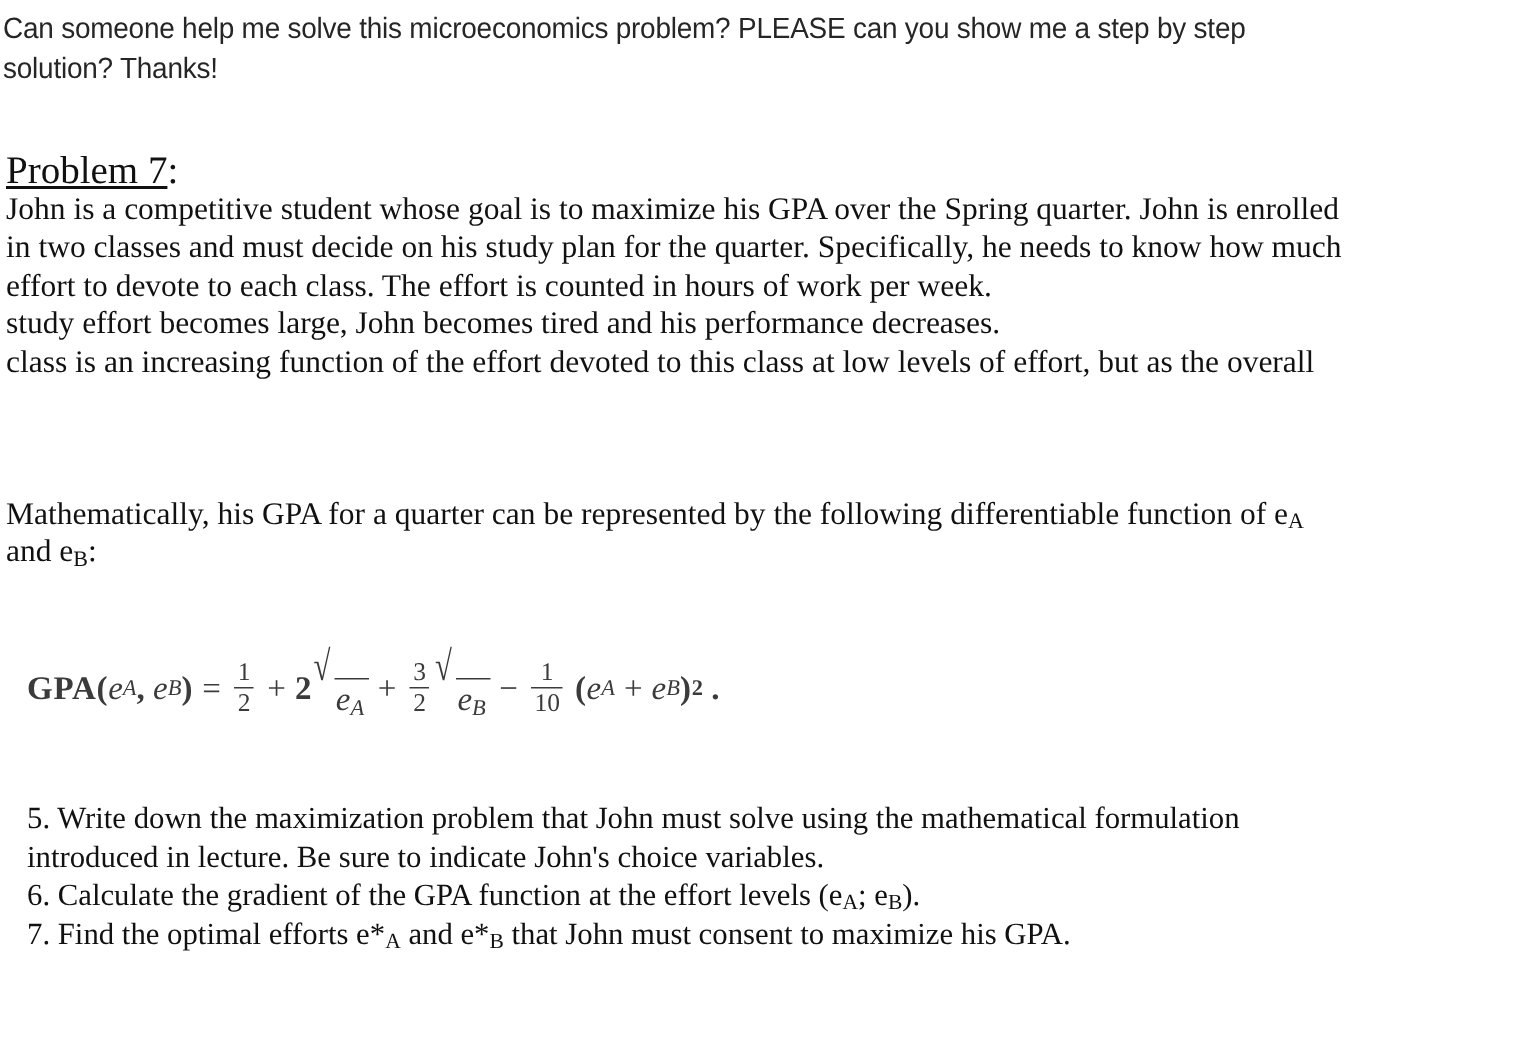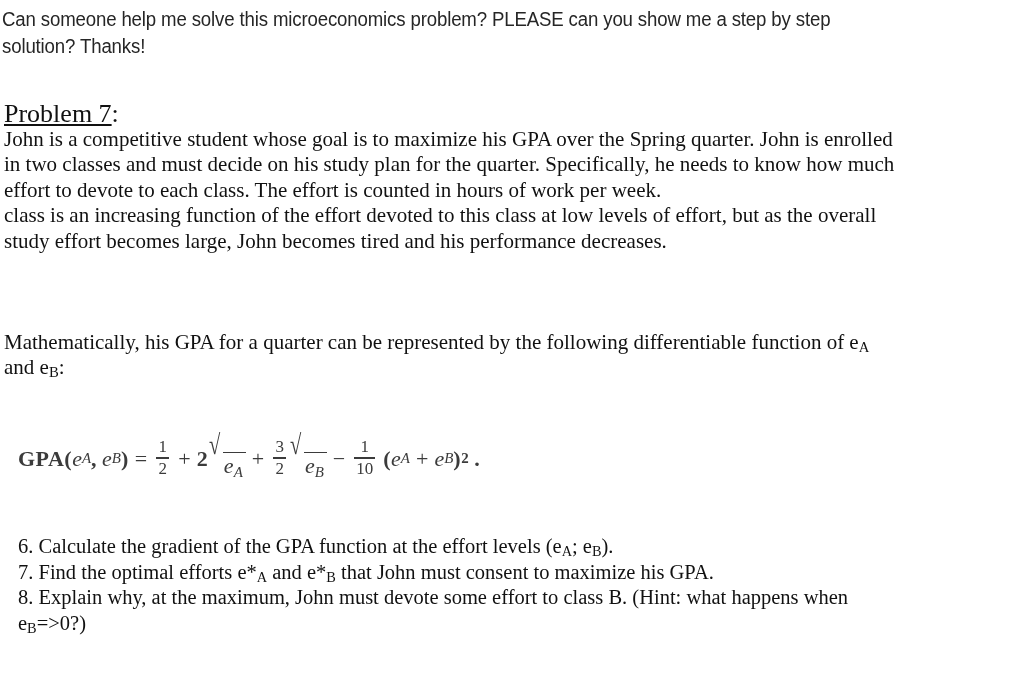--- a/index.html
+++ b/index.html
@@ -171,8 +171,8 @@
   <p class="para">in two classes and must decide on his study plan for the quarter. Specifically, he needs to know how much</p>
   <p class="para">effort to devote to each class. The effort is counted in hours of work per week.</p>
 
+  <p class="para">study effort becomes large, John becomes tired and his performance decreases.</p>
   <p class="para">class is an increasing function of the effort devoted to this class at low levels of effort, but as the overall</p>
-  <p class="para">study effort becomes large, John becomes tired and his performance decreases.</p>
 
   <div class="spacer-block"></div>
 

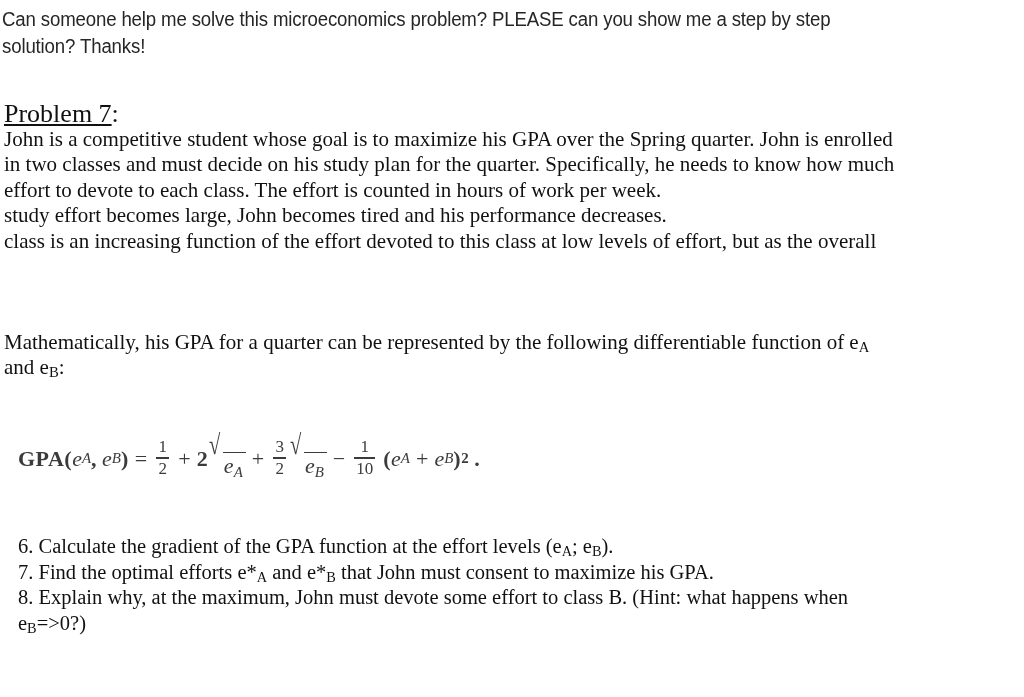--- a/index.html
+++ b/index.html
@@ -246,6 +246,10 @@
 
 <div class="qlist">
 
+  <div class="qitem">
+    <div class="qline">5. Write down the maximization problem that John must solve using the mathematical formulation</div>
+    <div class="qline">introduced in lecture. Be sure to indicate John's choice variables.</div>
+  </div>
 
   <div class="qitem">
     <div class="qline"><span>6. Calculate the gradient of the GPA function at the effort levels (e</span><sub>A</sub><span>; e</span><sub>B</sub><span>).</span></div>

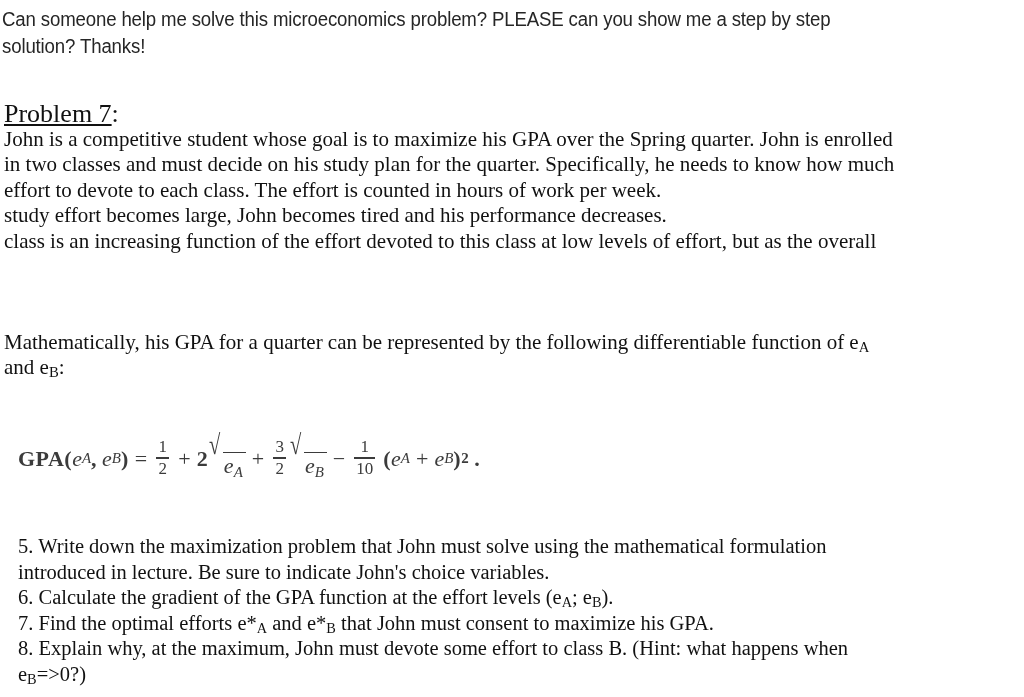--- a/index.html
+++ b/index.html
@@ -259,10 +259,6 @@
     <div class="qline"><span>7. Find the optimal efforts e*</span><sub>A</sub><span> and e*</span><sub>B</sub><span> that John must consent to maximize his GPA.</span></div>
   </div>
 
-  <div class="qitem">
-    <div class="qline">8. Explain why, at the maximum, John must devote some effort to class B. (Hint: what happens when</div>
-    <div class="qline qline-last"><span>e</span><sub>B</sub><span>=&gt;0?)</span></div>
-  </div>
 
 </div>
 

